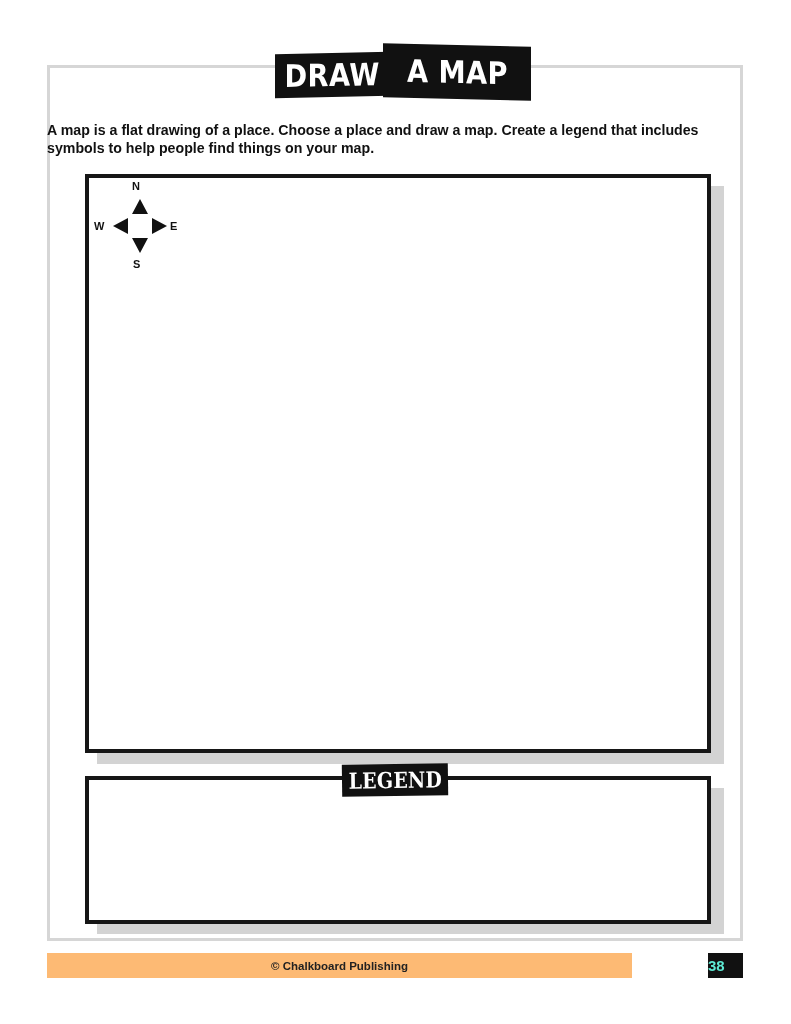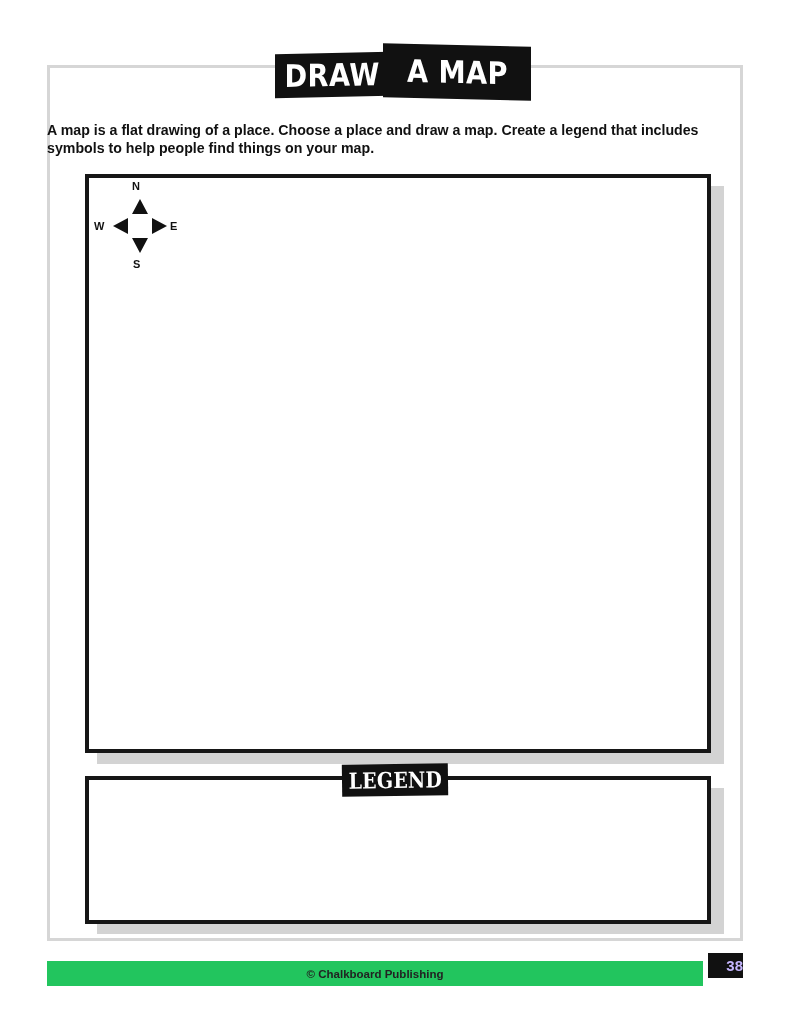--- a/index.html
+++ b/index.html
@@ -47,9 +47,9 @@
                   letter-spacing: 0.3px; }
   .legend-badge span { display: inline-block; transform: scaleX(0.86); }
 
-  .footer-bar { position: absolute; left: 47px; top: 953px; width: 656px; height: 25px;
-                background: #22c55e; display: flex; align-items: center; justify-content: center;
-                font-family: "Liberation Sans", sans-serif; font-weight: bold; font-size: 11.5px; color: #222; margin-top: 8px; }
+  .footer-bar { position: absolute; left: 47px; top: 953px; width: 585px; height: 25px;
+                background: #fdba74; display: flex; align-items: center; justify-content: center;
+                font-family: "Liberation Sans", sans-serif; font-weight: bold; font-size: 11.5px; color: #222; }
   .page-num { position: absolute; left: 708px; top: 953px; width: 35px; height: 25px;
               background: #111; color: #c4b5fd; display: flex; align-items: center; justify-content: flex-end;
               font-family: "Liberation Sans", sans-serif; font-weight: bold; font-size: 15px; }

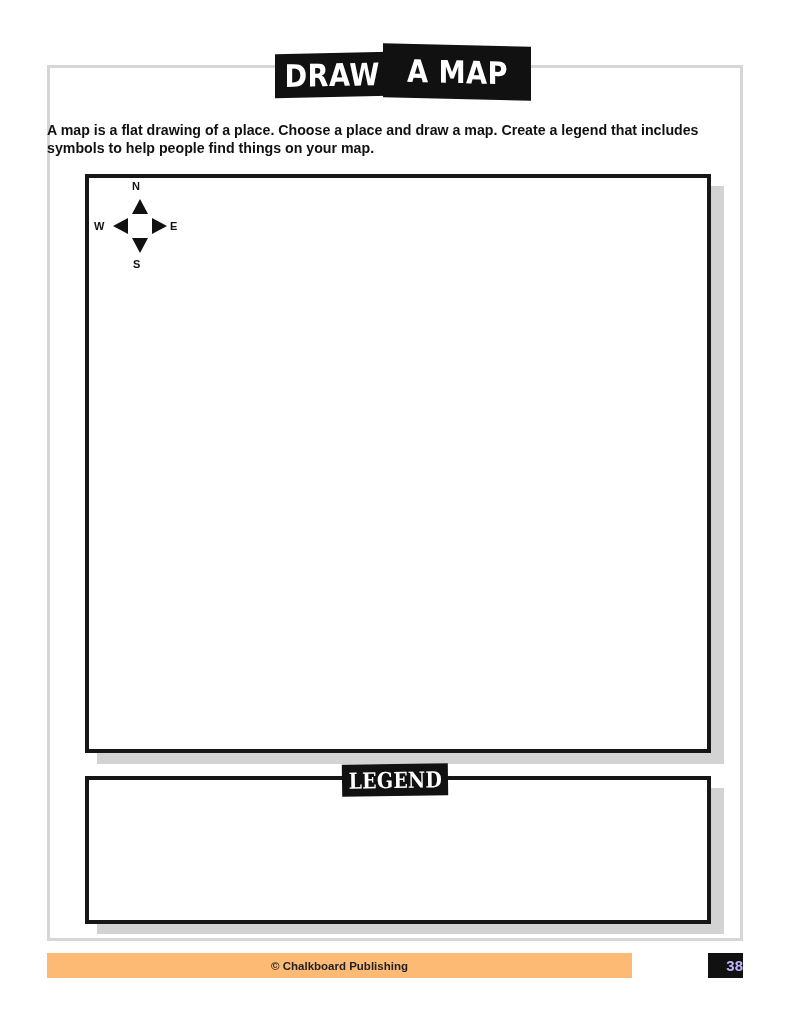--- a/index.html
+++ b/index.html
@@ -51,7 +51,7 @@
                 background: #fdba74; display: flex; align-items: center; justify-content: center;
                 font-family: "Liberation Sans", sans-serif; font-weight: bold; font-size: 11.5px; color: #222; }
   .page-num { position: absolute; left: 708px; top: 953px; width: 35px; height: 25px;
-              background: #111; color: #c4b5fd; display: flex; align-items: center; justify-content: flex-end;
+              background: #111; color: #5eead4; display: flex; align-items: center; justify-content: flex-start;
               font-family: "Liberation Sans", sans-serif; font-weight: bold; font-size: 15px; }
 </style>
 </head>

